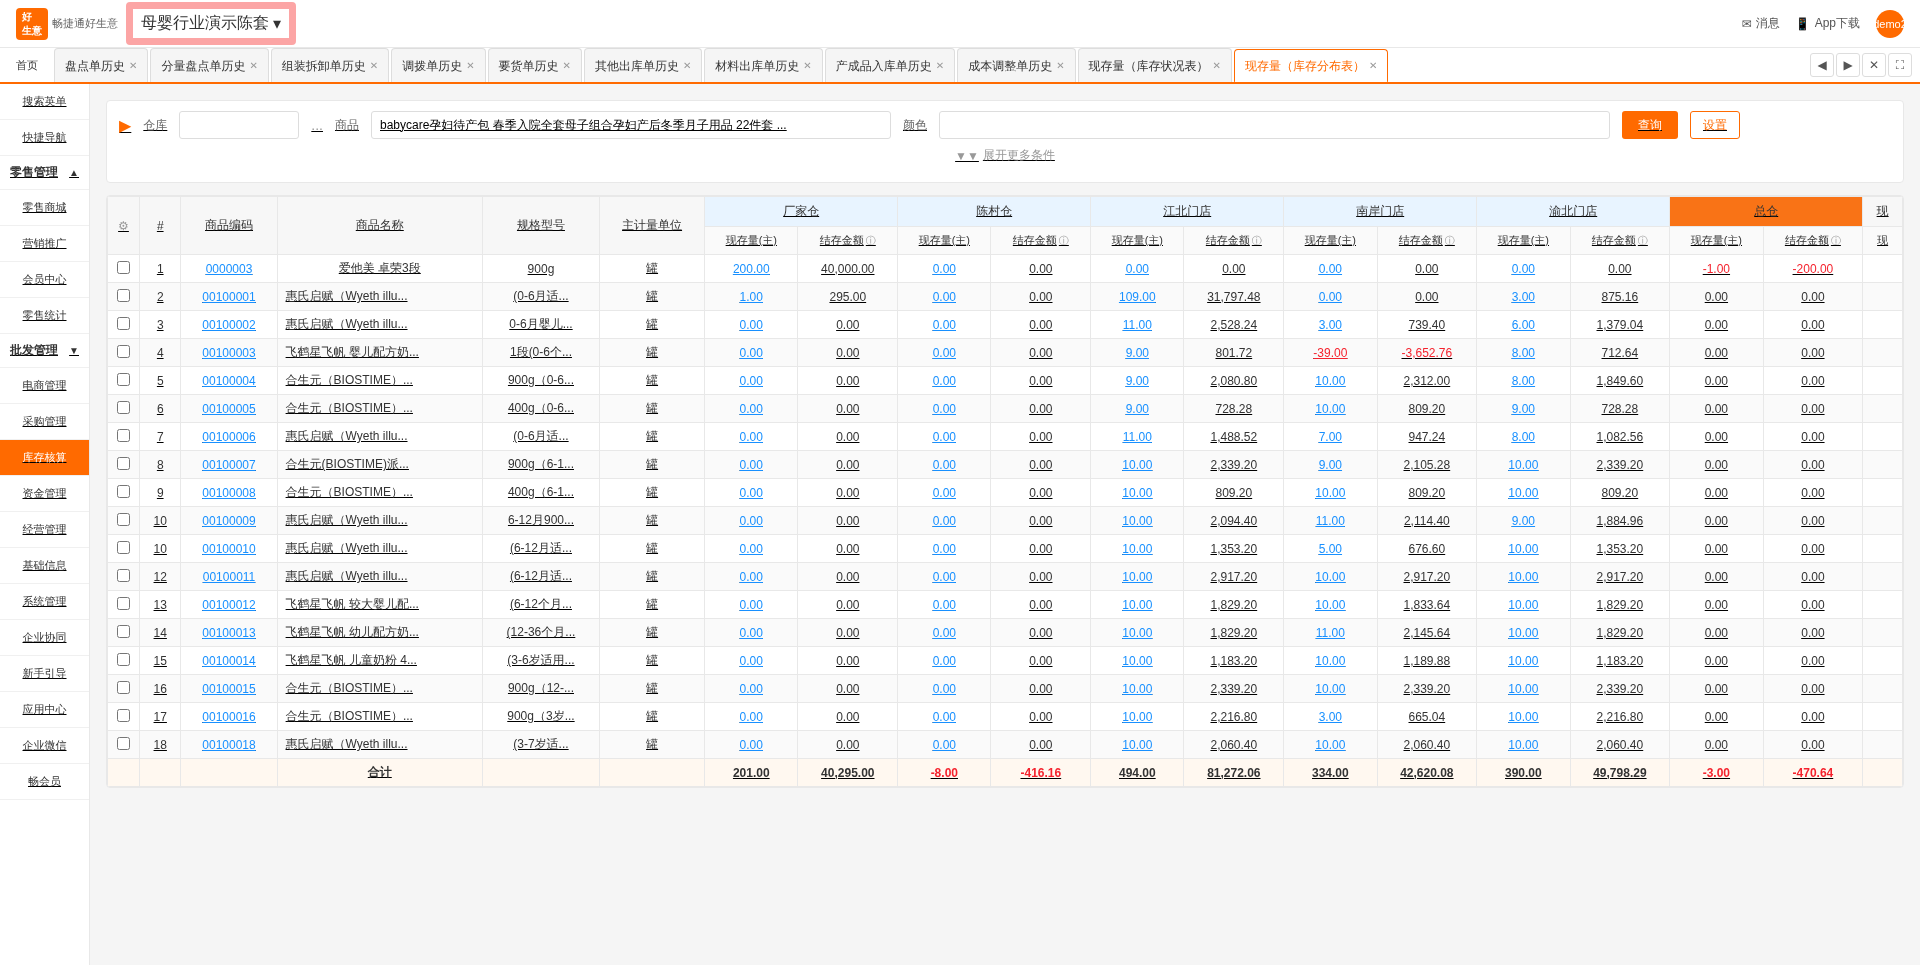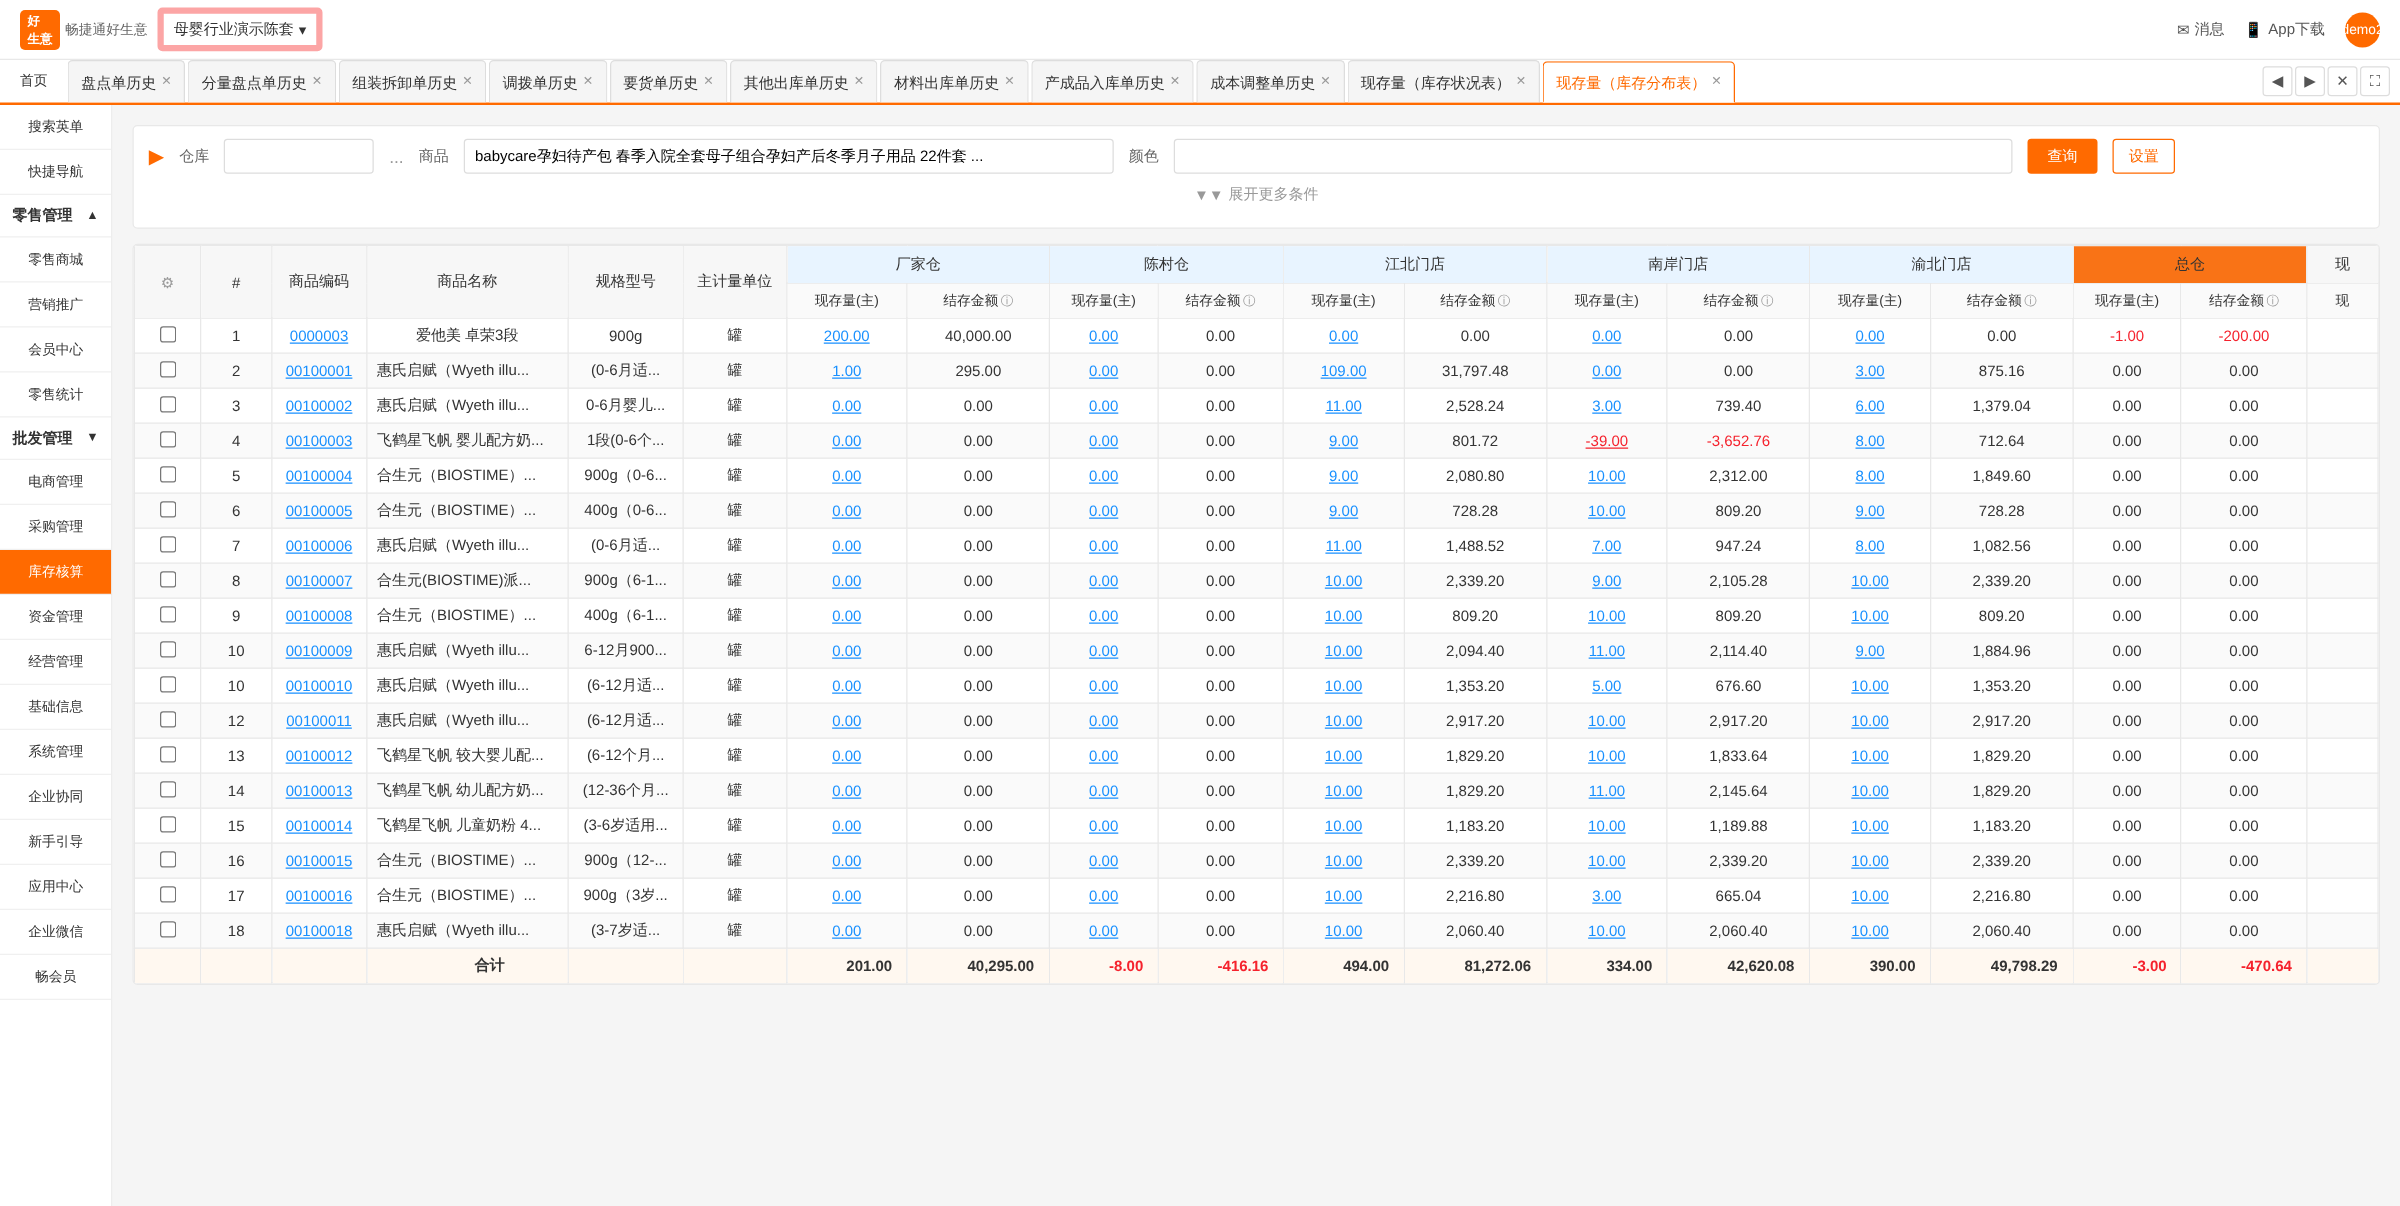--- a/index.html
+++ b/index.html
@@ -22,7 +22,7 @@
     .logo-area { display: flex; align-items: center; gap: 4px; }
     .logo-icon { width: 32px; height: 32px; background: #ff6a00; border-radius: 4px; display: flex; align-items: center; justify-content: center; color: #fff; font-size: 10px; font-weight: bold; }
     .logo-text { font-size: 11px; color: #666; }
-    .store-selector { display: flex; align-items: center; gap: 4px; padding: 4px 8px; border: 5px solid #fca5a5; border-radius: 4px; cursor: pointer; color: #333; font-size: 12px; }
+    .store-selector { display: flex; align-items: center; gap: 4px; padding: 4px 8px; border: 7px solid #fca5a5; border-radius: 4px; cursor: pointer; color: #333; font-size: 16px; }
     .top-bar-right { display: flex; align-items: center; gap: 16px; color: #555; font-size: 12px; }
     .top-bar-btn { display: flex; align-items: center; gap: 4px; cursor: pointer; }
     .avatar { width: 28px; height: 28px; border-radius: 50%; background: #ff6a00; display: flex; align-items: center; justify-content: center; color: #fff; font-size: 11px; }

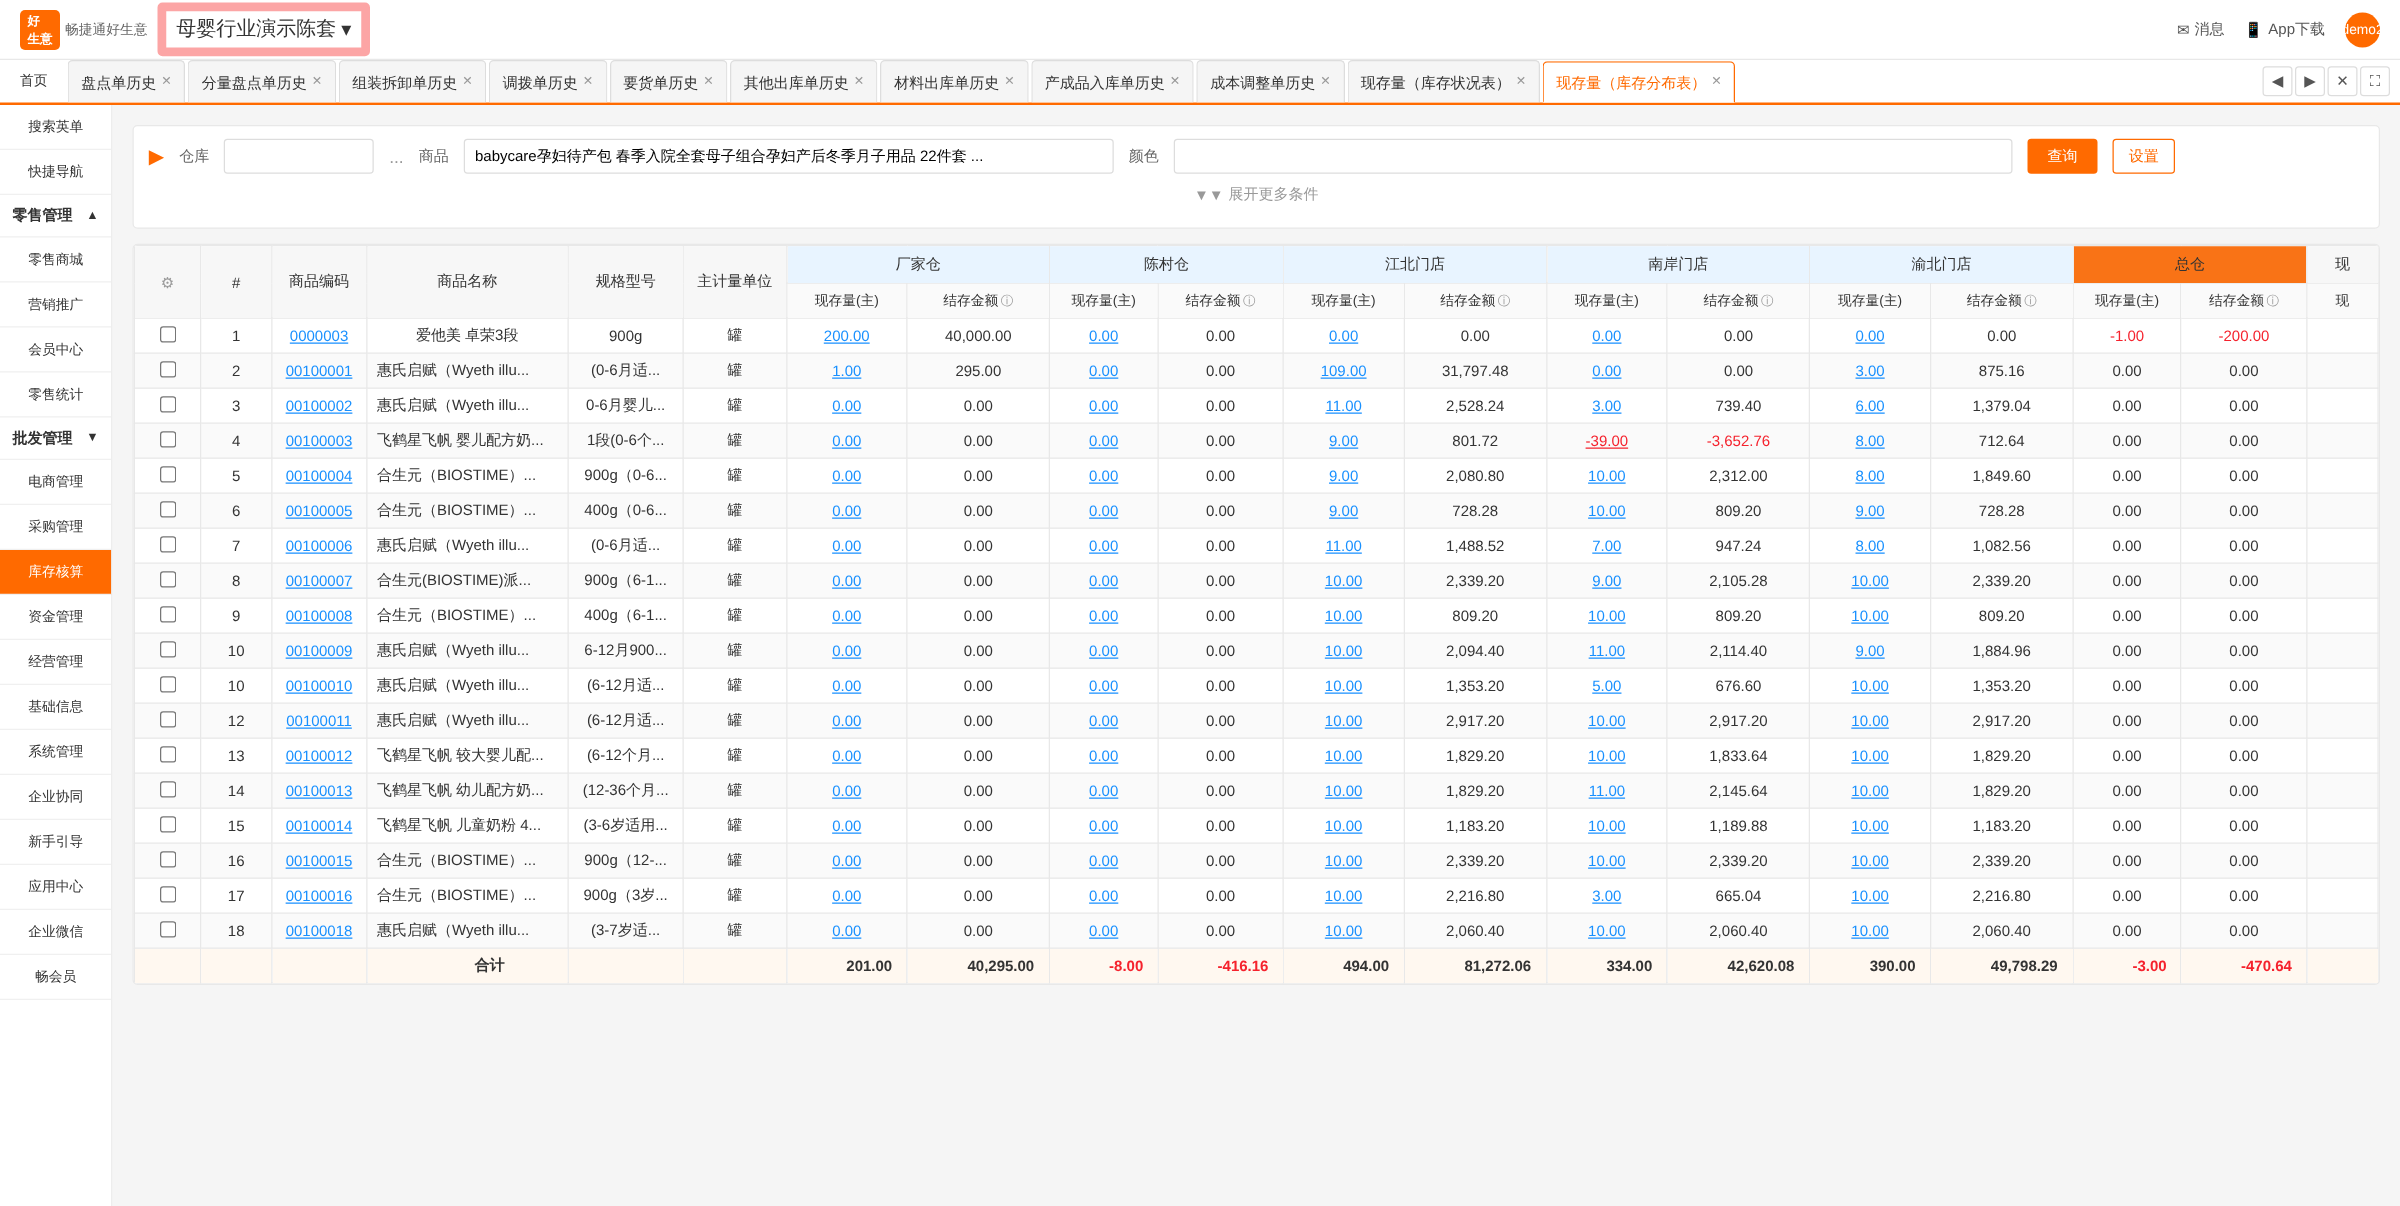--- a/index.html
+++ b/index.html
@@ -82,6 +82,7 @@
       display: flex;
       margin-top: 84px;
       height: calc(965px - 84px);
+      text-decoration: underline;
     }
 
     

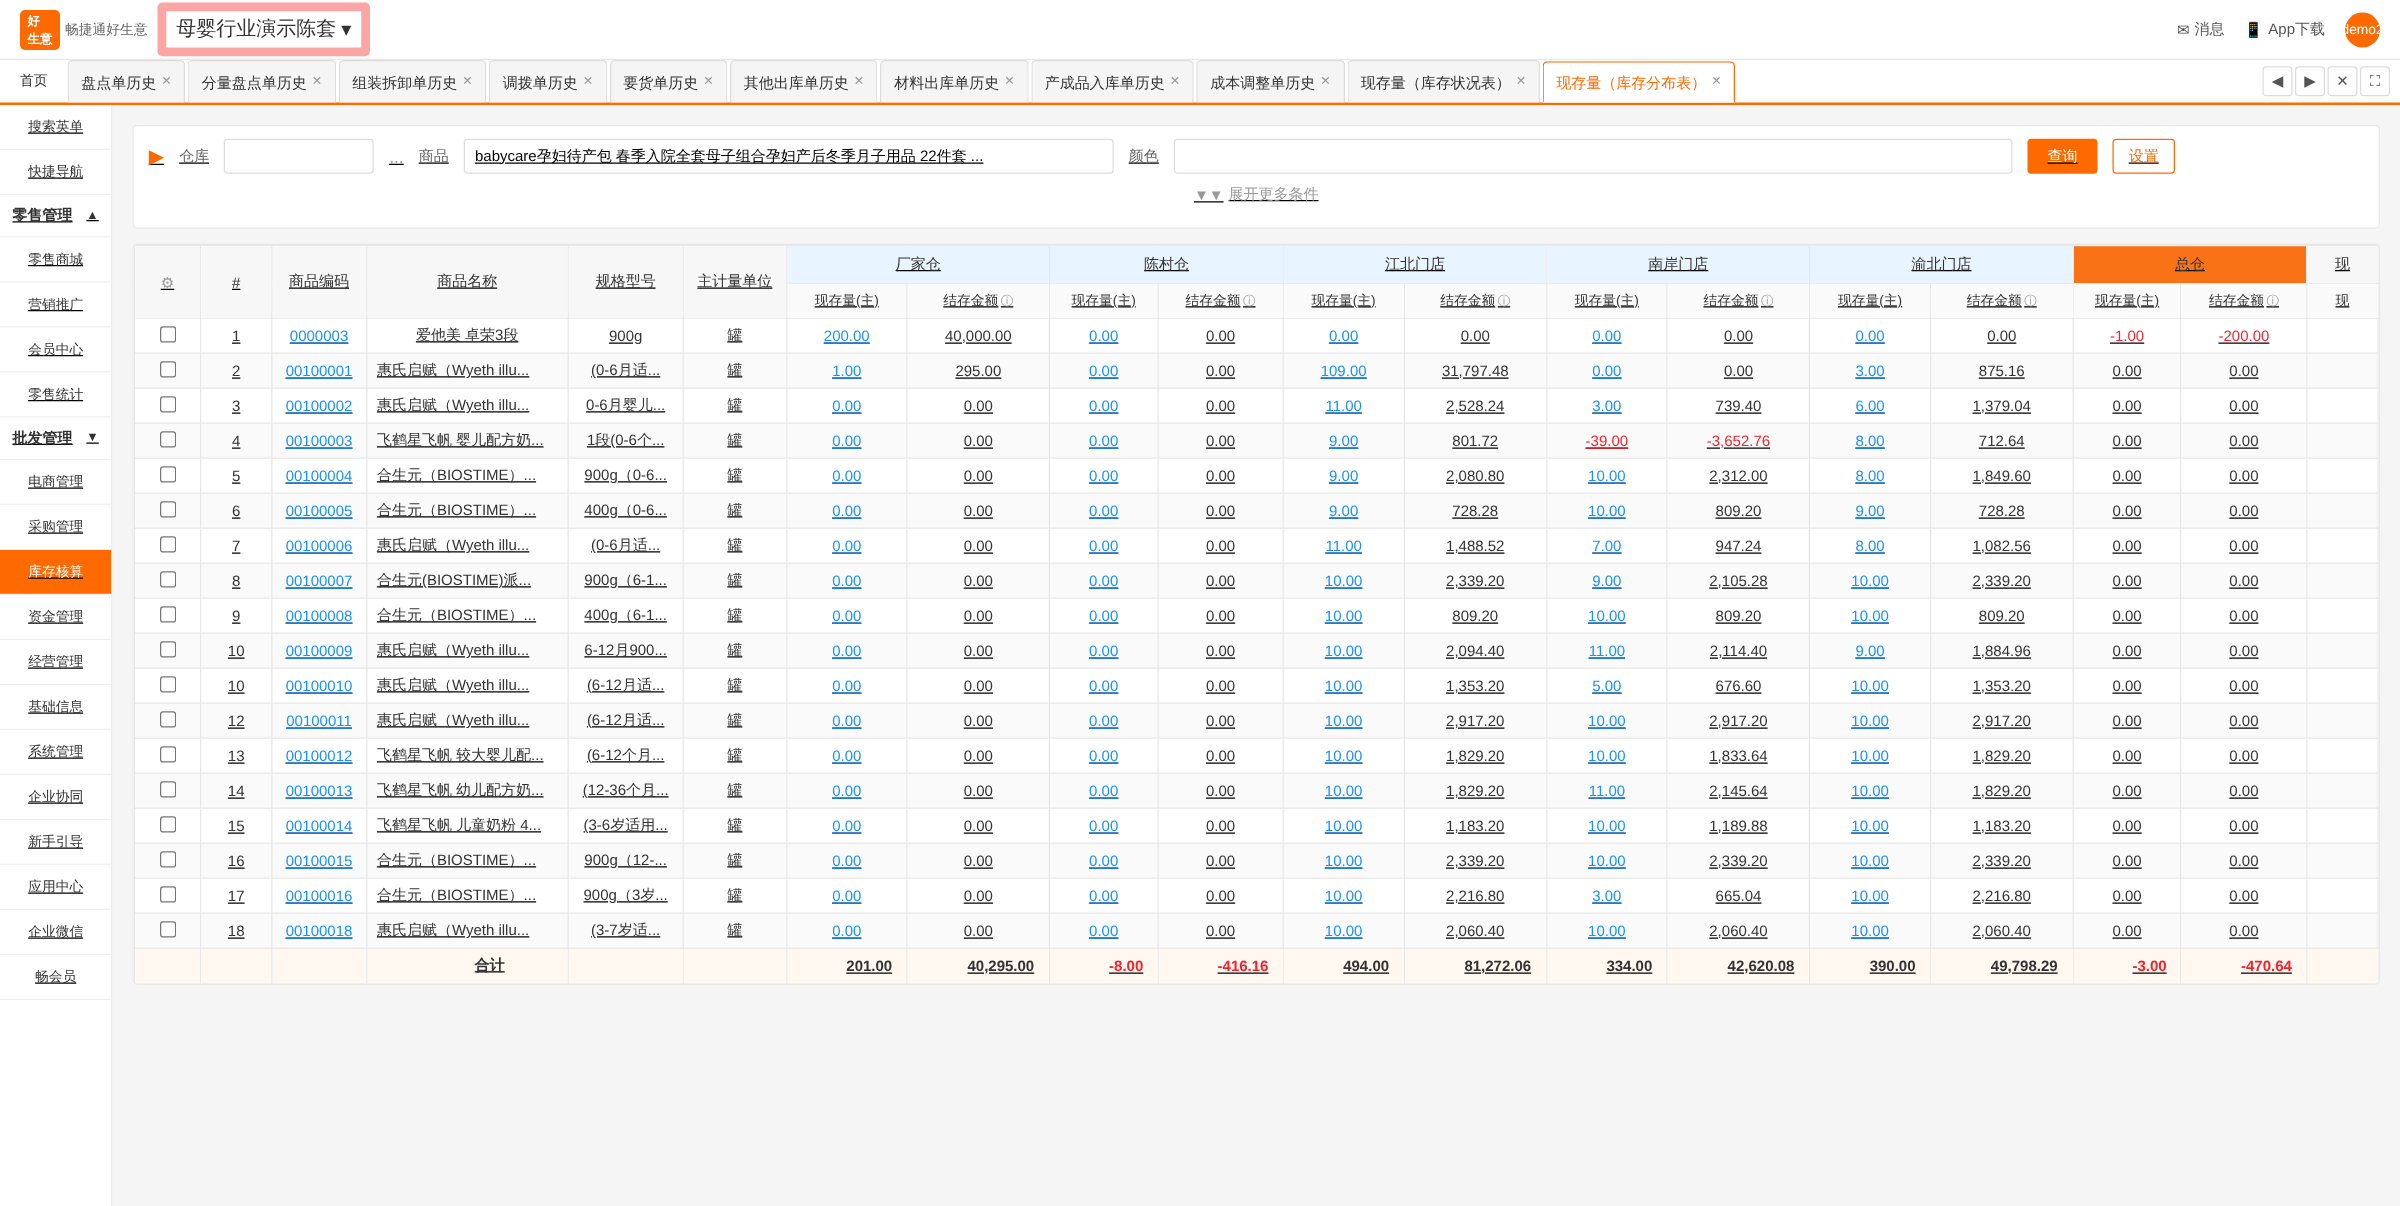--- a/index.html
+++ b/index.html
@@ -222,7 +222,6 @@
       font-weight: bold;
       position: sticky;
       bottom: 0;
-      padding-left: 44px;
     }
     .link-text { color: #1890ff; cursor: pointer; text-decoration: underline; }
     .gear-icon { cursor: pointer; color: #999; }

